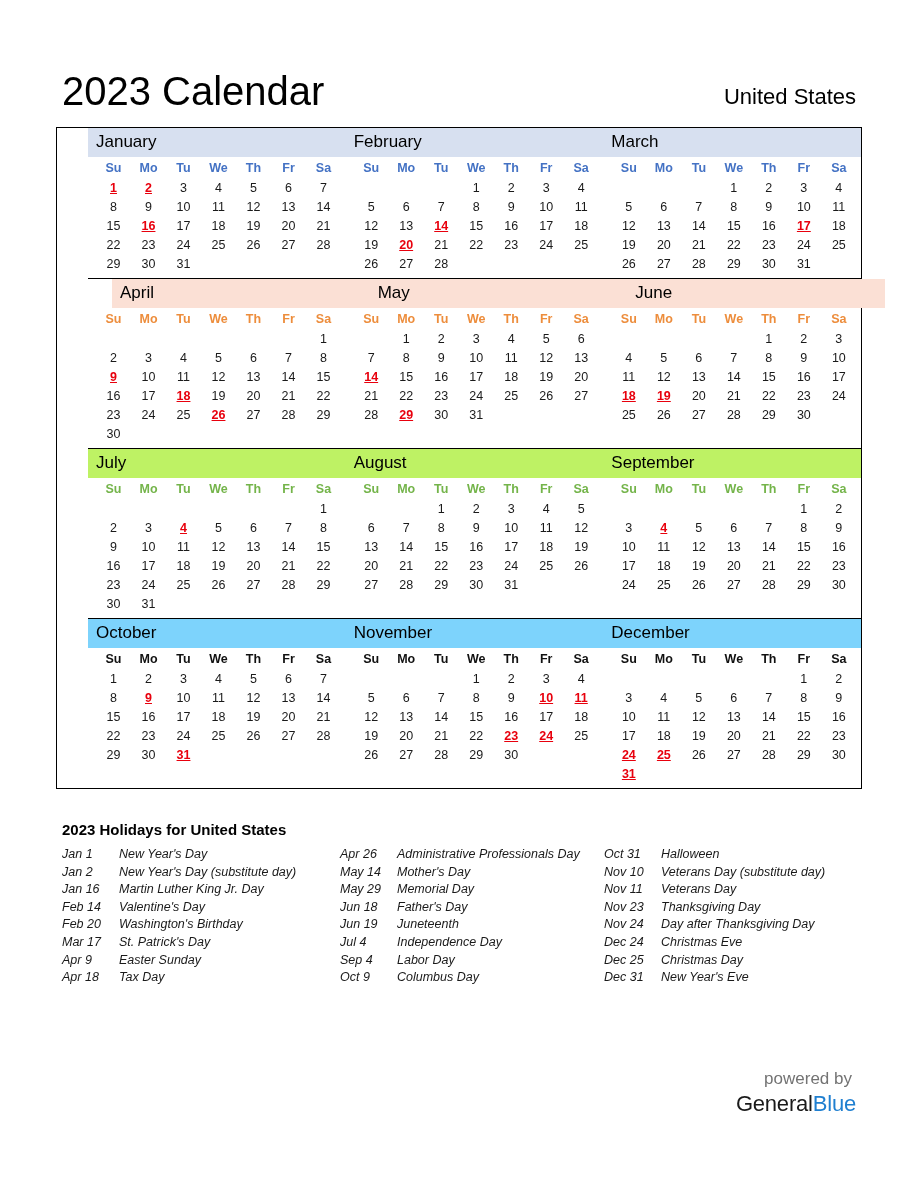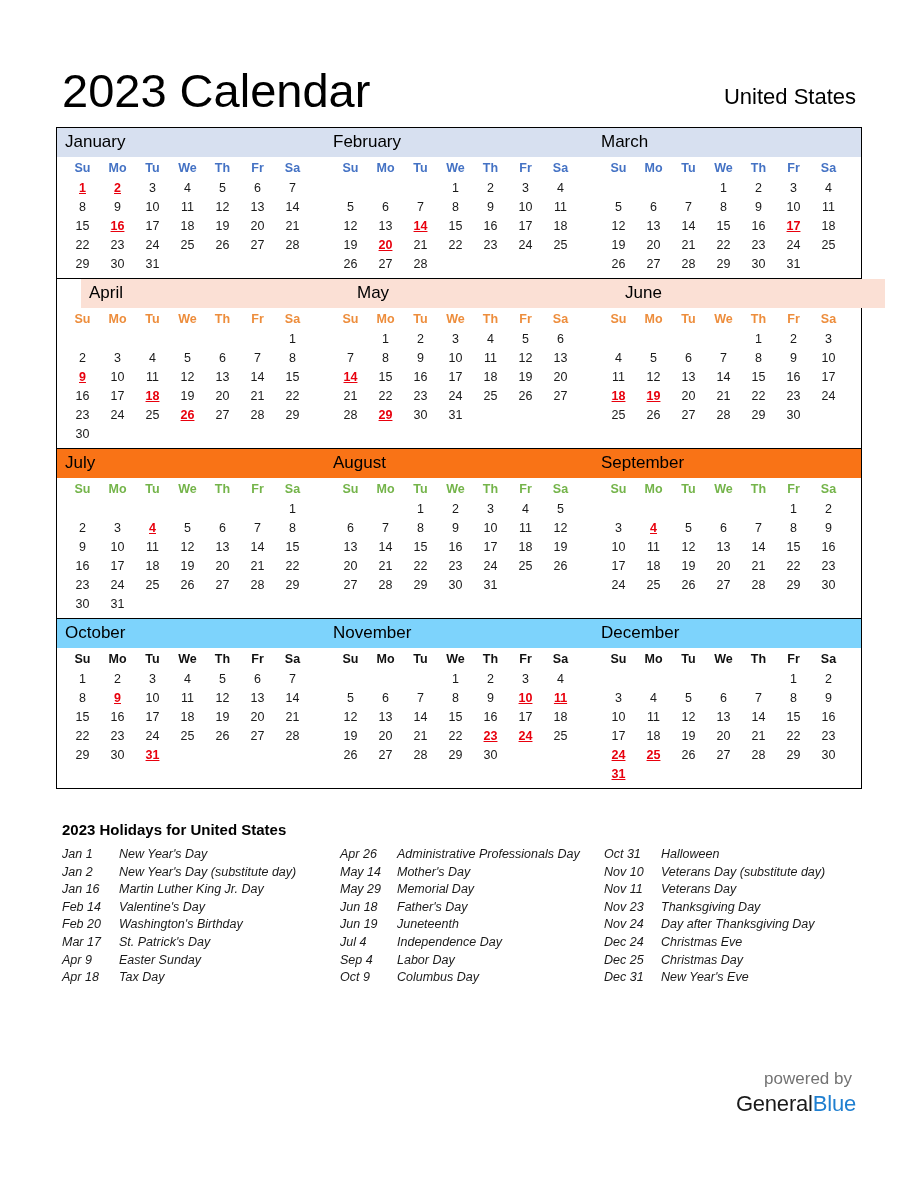--- a/index.html
+++ b/index.html
@@ -34,7 +34,7 @@
     justify-content: space-between;
   }
   .title {
-    font-size: 47px;
+    font-size: 40px;
     font-weight: 400;
     line-height: 46px;
     letter-spacing: 0px;

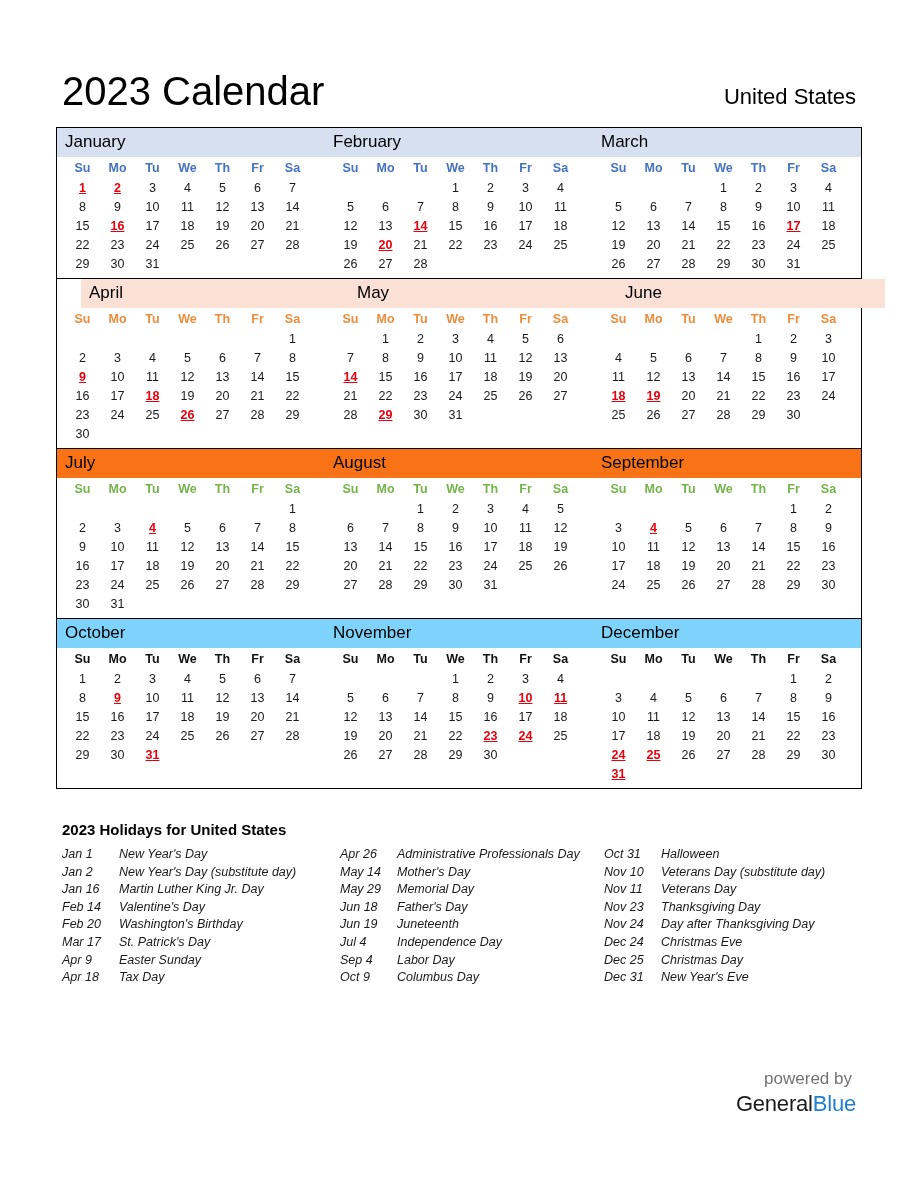--- a/index.html
+++ b/index.html
@@ -59,6 +59,7 @@
     border: 1px solid #000000;
     box-sizing: border-box;
     background: #fff;
+    padding-left: 31px;
   }
   .quarter {
     display: block;

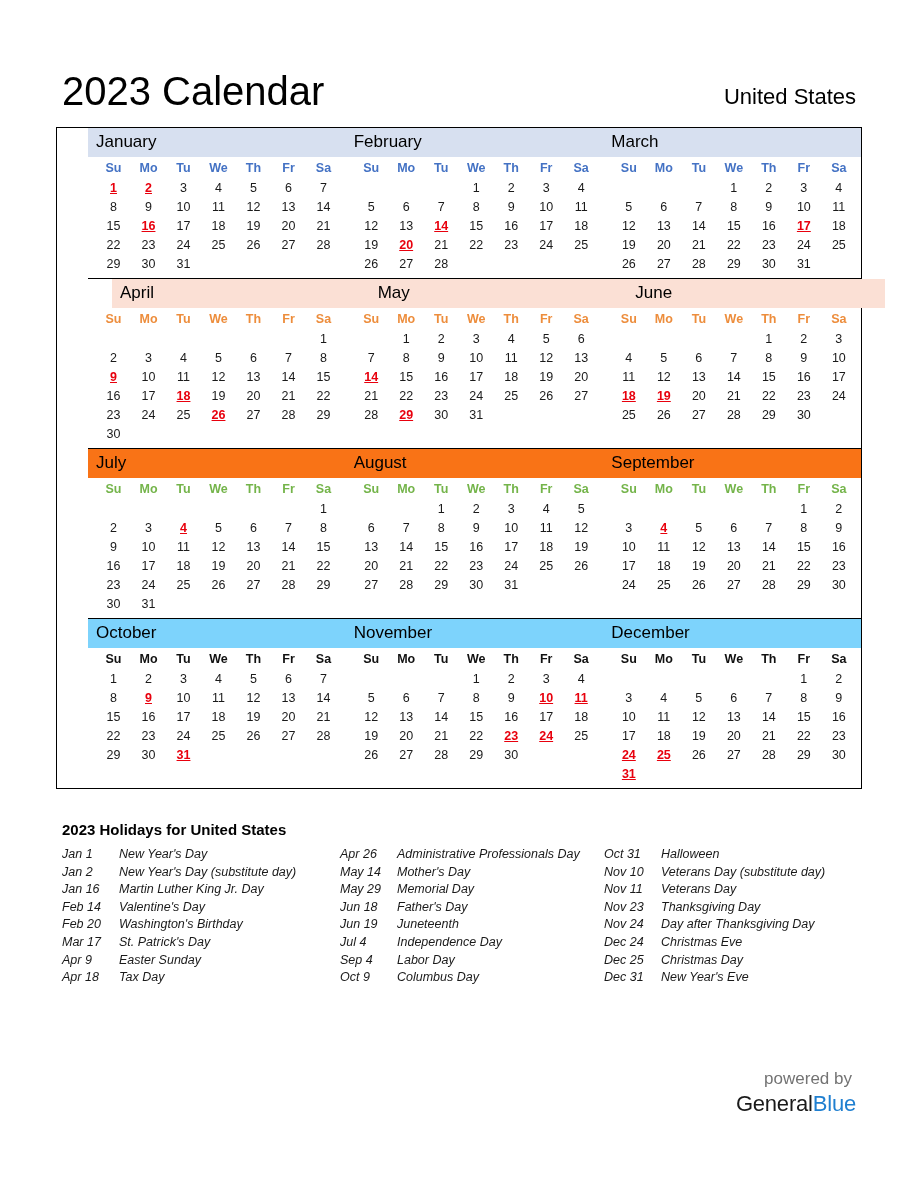--- a/index.html
+++ b/index.html
@@ -122,7 +122,7 @@
   .q1 .dow { color: #4472c4; }
   .q2 .q-header { background: #fbe0d5; margin-left: 24px; }
   .q2 .dow { color: #ed8d3c; }
-  .q3 .q-header { background: #f97316; }
+  .q3 .q-header { background: #bef264; }
   .q3 .dow { color: #74b44a; }
   .q4 .q-header { background: #7dd3fc; }
   .q4 .dow { color: #111111; }

